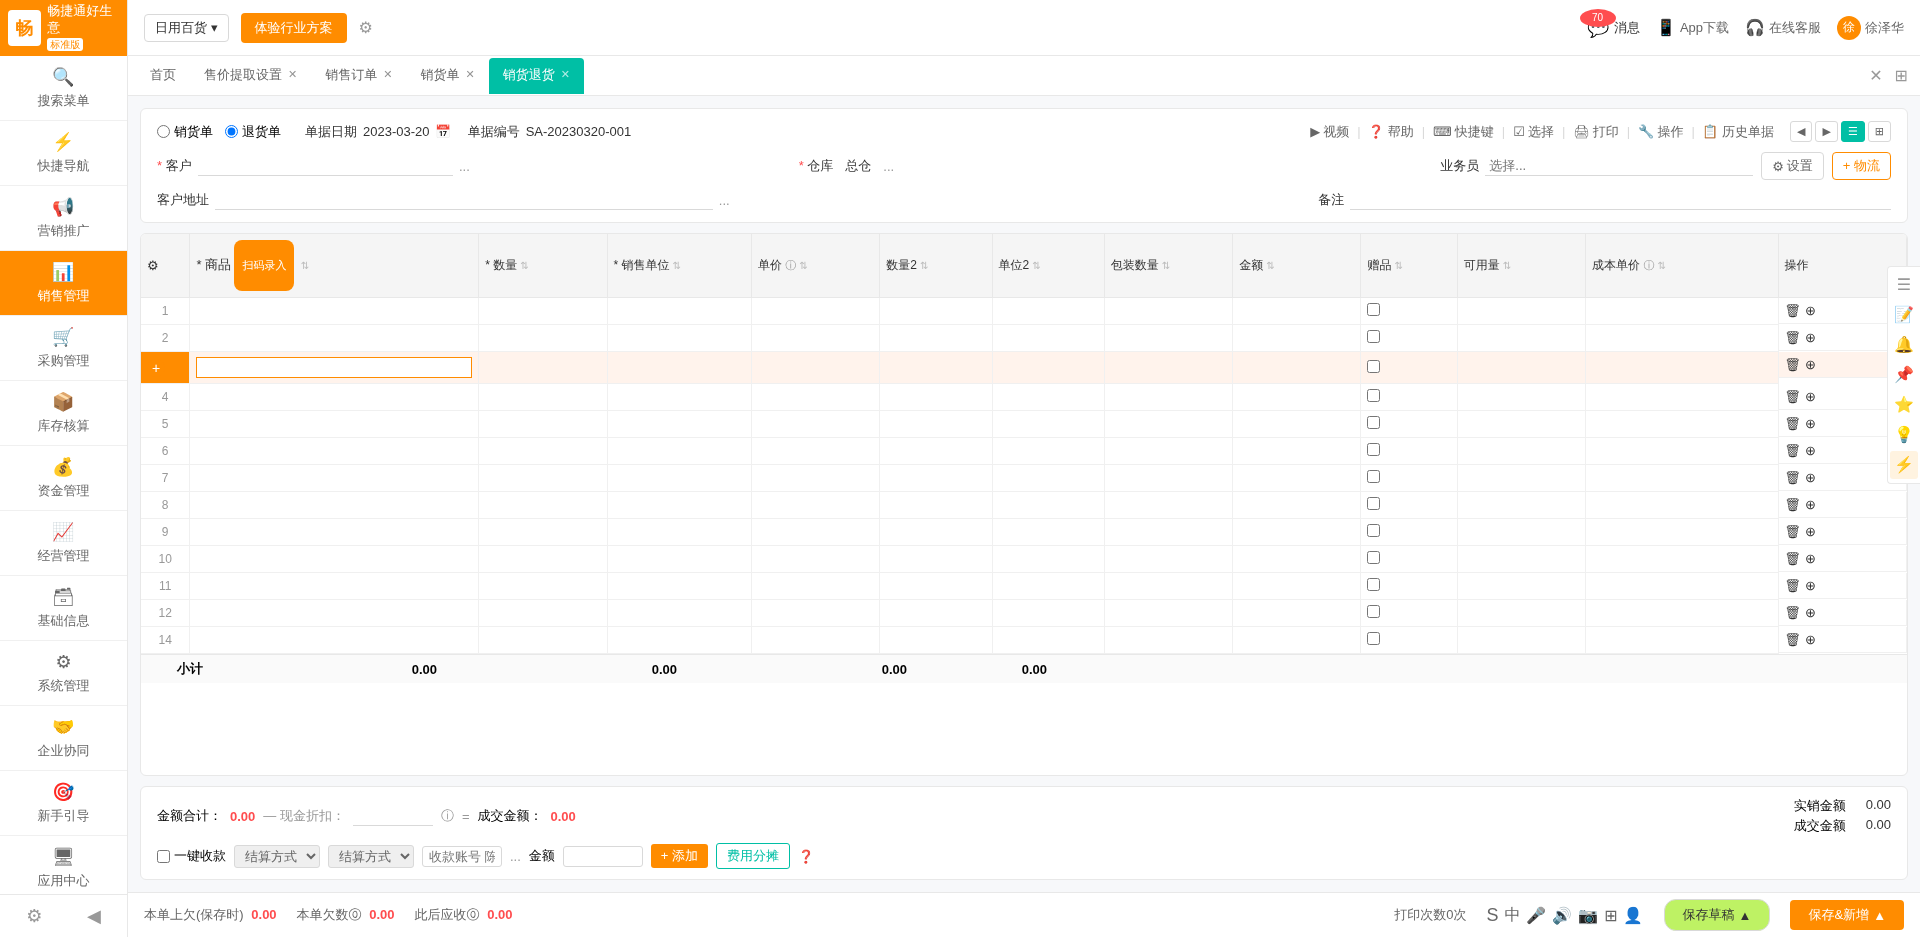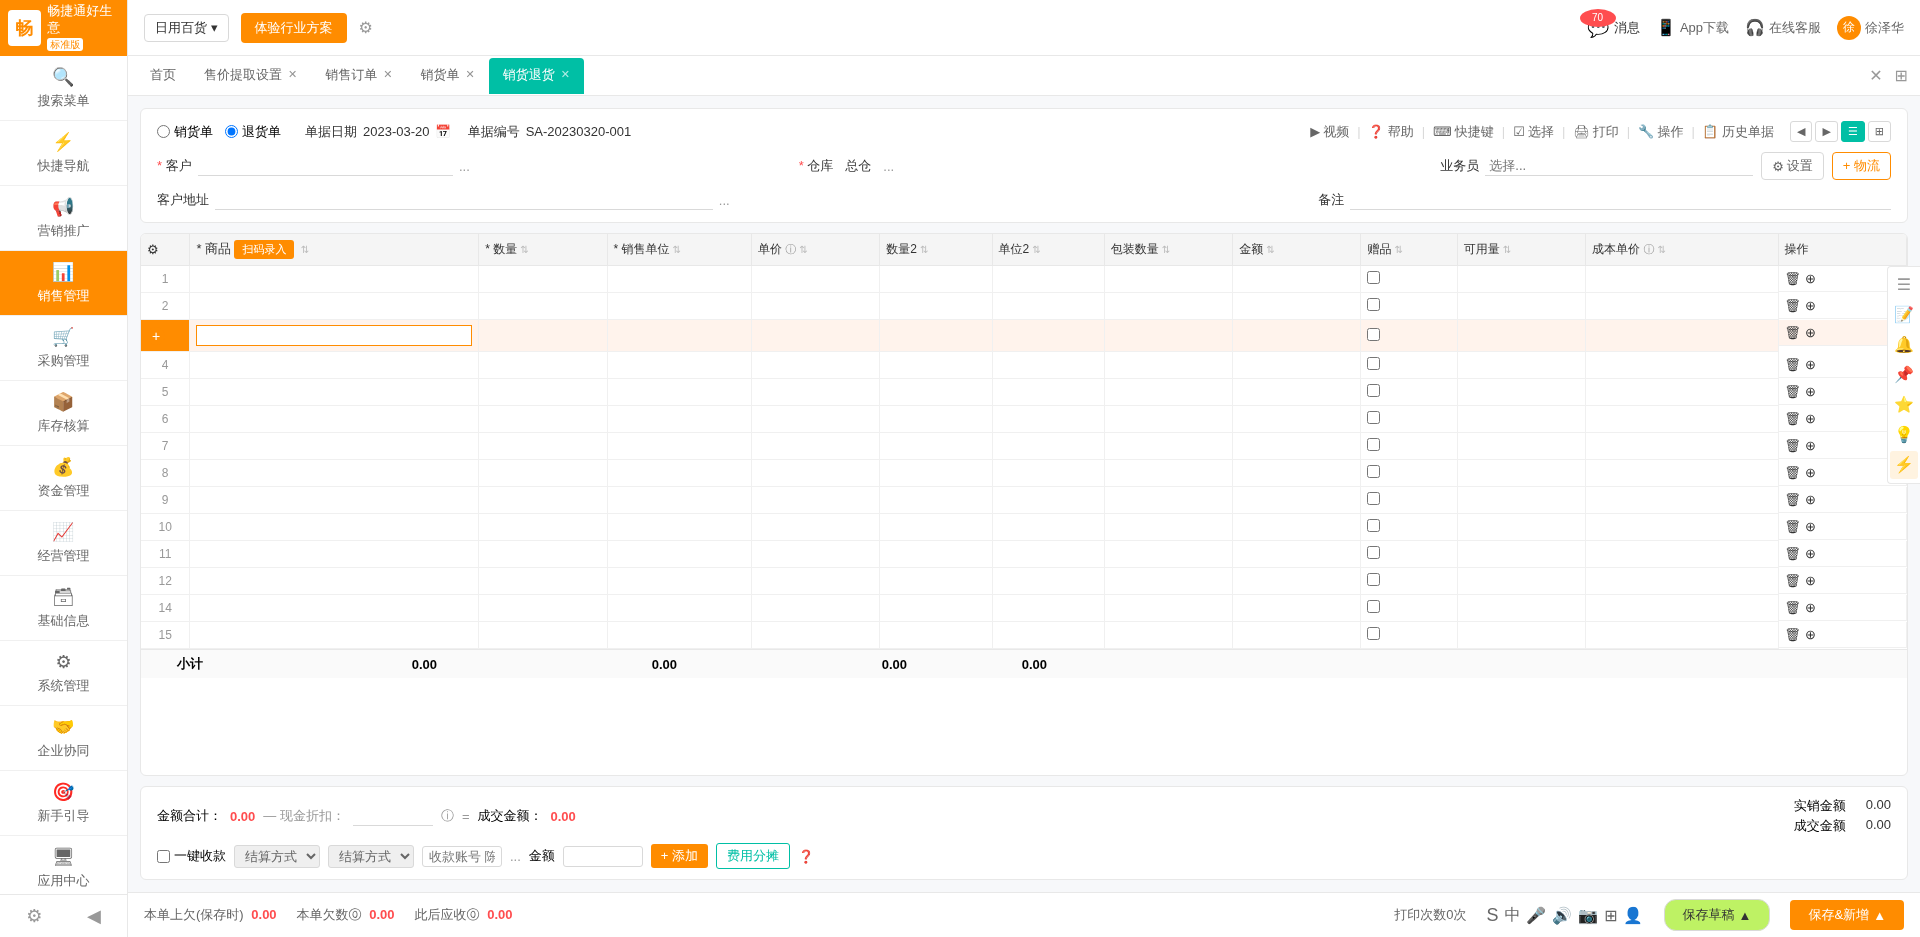--- a/index.html
+++ b/index.html
@@ -67,7 +67,7 @@
     tbody tr.active-row td { background: #fff3ec; }
     tbody tr.active-row td:first-child { background: #ff8c00; color: #fff; }
     .row-num { color: #999; text-align: center; width: 30px; }
-    .scan-btn { background: #ff8c00; color: #fff; border: none; border-radius: 3px; padding: 2px 8px; font-size: 11px; cursor: pointer; white-space: nowrap; }
+    .scan-btn { background: #ff8c00; color: #fff; border: none; border-radius: 8px; padding: 18px 8px; font-size: 11px; cursor: pointer; white-space: nowrap; }
     .checkbox-item { display: flex; align-items: center; gap: 4px; }
     .select-sm { border: 1px solid #d9d9d9; border-radius: 3px; padding: 2px 6px; color: #666; cursor: pointer; }
     .input-sm { border: 1px solid #d9d9d9; border-radius: 3px; padding: 2px 6px; width: 80px; }

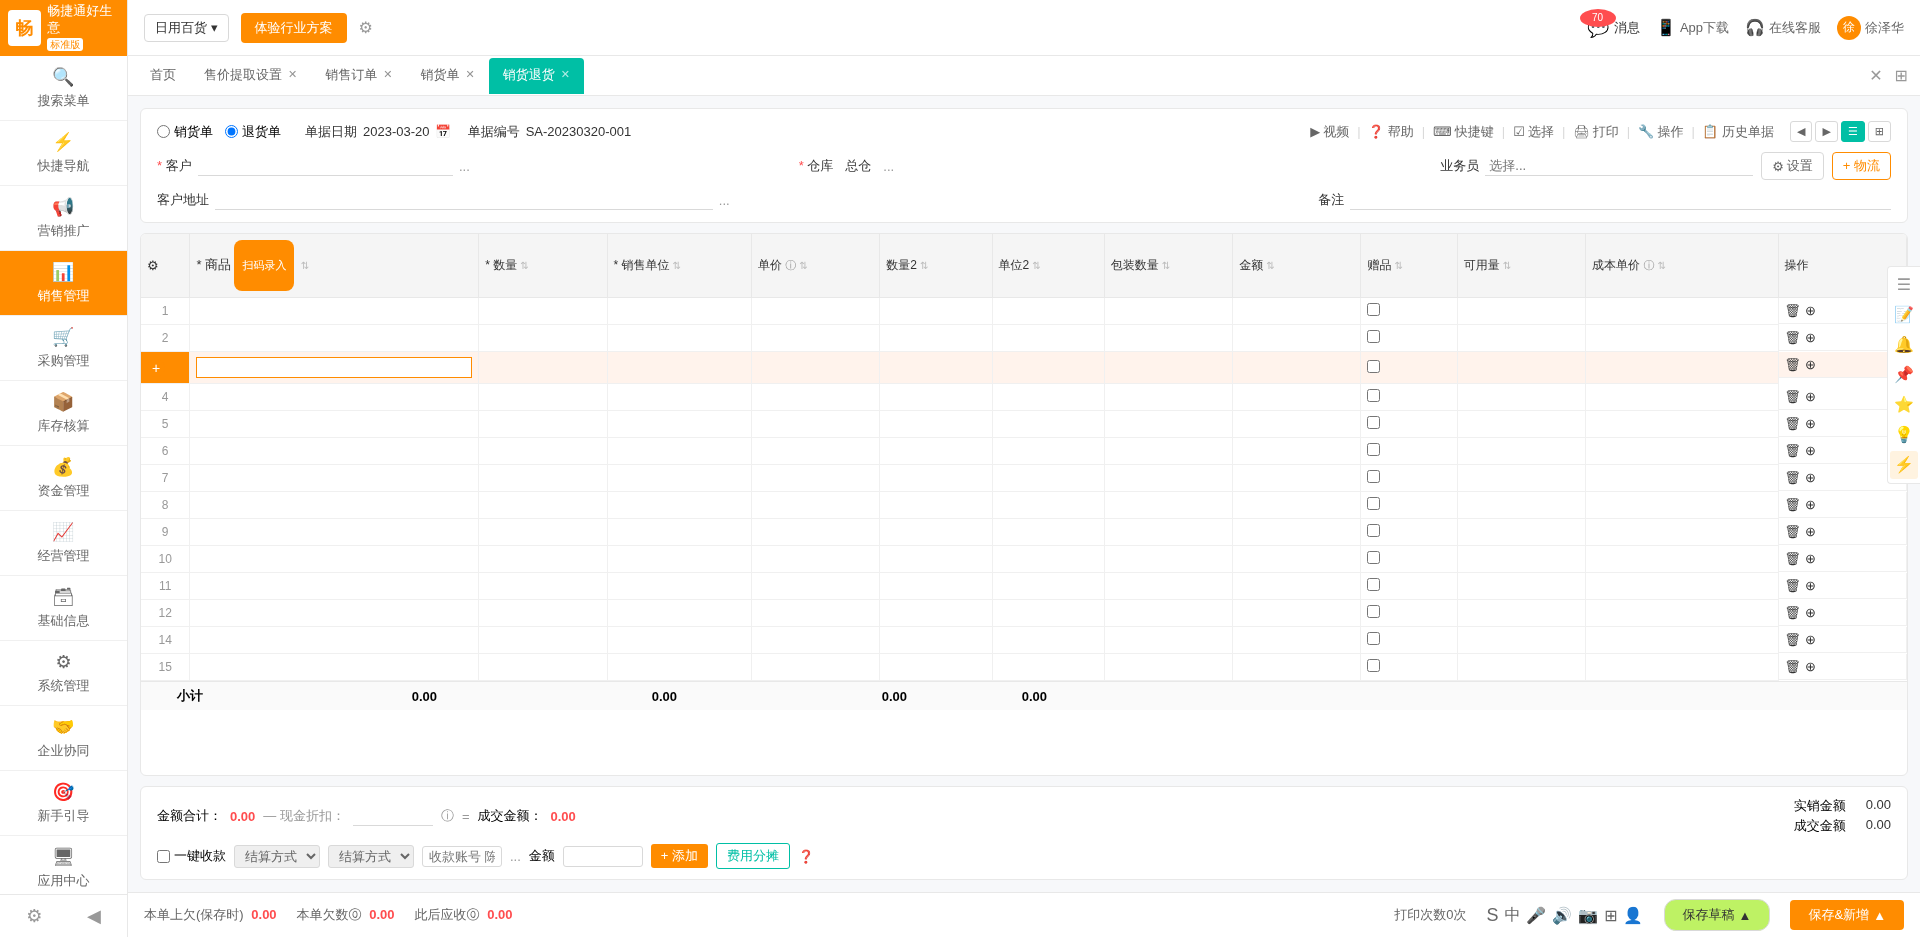--- a/index.html
+++ b/index.html
@@ -601,24 +601,6 @@
               </tr>
               <tr>
                 <td class="row-num">14</td>
-                <td></td>
-                <td></td>
-                <td></td>
-                <td></td>
-                <td></td>
-                <td></td>
-                <td></td>
-                <td></td>
-                <td><input type="checkbox" style=""></td>
-                <td></td>
-                <td></td>
-                <td style="display: flex; gap: 4px; align-items: center;">
-                  <span style="cursor: pointer;">🗑</span>
-                  <span style="cursor: pointer;">⊕</span>
-                </td>
-              </tr>
-              <tr>
-                <td class="row-num">15</td>
                 <td></td>
                 <td></td>
                 <td></td>

